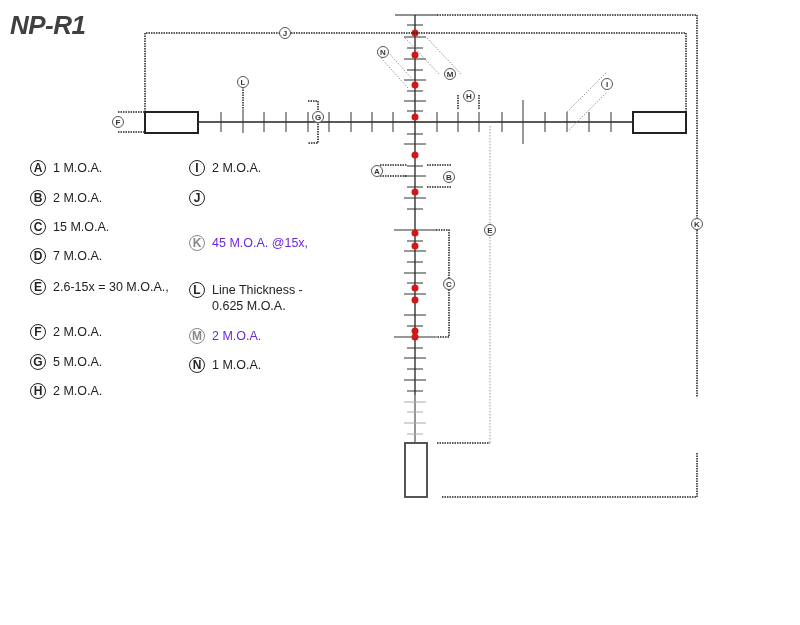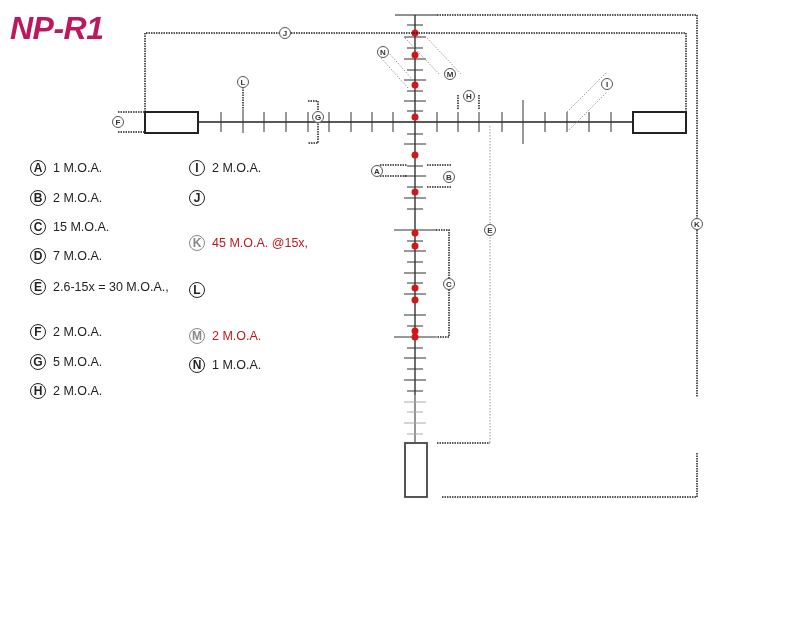--- a/index.html
+++ b/index.html
@@ -4,7 +4,7 @@
   <style>
     html, body { margin: 0; padding: 0; background: #ffffff; }
     body { width: 800px; height: 625px; position: relative; overflow: hidden; font-family: "Liberation Sans", sans-serif; }
-    .title { position: absolute; left: 10px; top: 10px; font-size: 32px; font-weight: bold; font-style: italic; color: #be185d; letter-spacing: -0.5px; }
+    .title { position: absolute; left: 10px; top: 10px; font-size: 26px; font-weight: bold; font-style: italic; color: #404040; letter-spacing: -0.5px; }
     svg.reticle { position: absolute; left: 0; top: 0; }
     .legend-item { position: absolute; display: flex; align-items: flex-start; font-size: 12.5px; color: #222; line-height: 16px; }
     .legend-item .badge { width: 16px; height: 16px; border: 1.5px solid #222; border-radius: 50%; display: inline-flex; align-items: center; justify-content: center; font-size: 12px; font-weight: bold; margin-right: 7px; flex: 0 0 auto; box-sizing: border-box; }

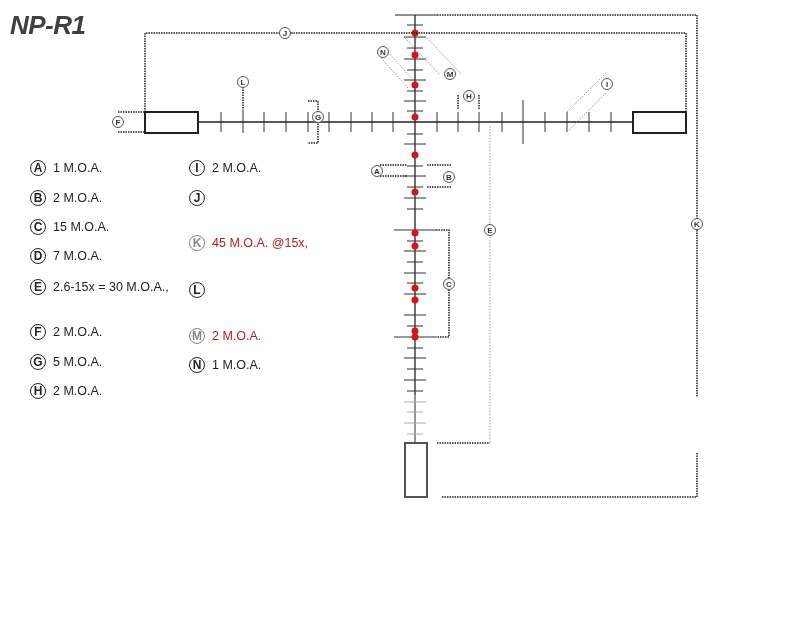--- a/index.html
+++ b/index.html
@@ -9,7 +9,7 @@
     .legend-item { position: absolute; display: flex; align-items: flex-start; font-size: 12.5px; color: #222; line-height: 16px; }
     .legend-item .badge { width: 16px; height: 16px; border: 1.5px solid #222; border-radius: 50%; display: inline-flex; align-items: center; justify-content: center; font-size: 12px; font-weight: bold; margin-right: 7px; flex: 0 0 auto; box-sizing: border-box; }
     .legend-item.faded .badge { border-color: #888; color: #888; }
-    .legend-item.faded .text { color: #b91c1c; text-align: right; }
+    .legend-item.faded .text { color: #6d28d9; text-align: right; }
     .legend-item .text { white-space: pre-line; }
     .lbl { font-family: "Liberation Sans", sans-serif; font-size: 8px; font-weight: bold; }
   </style>

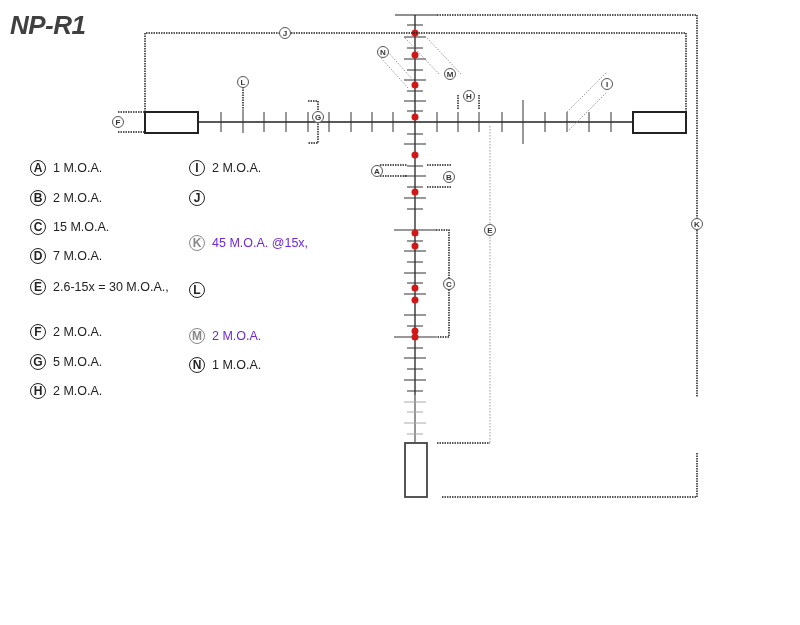--- a/index.html
+++ b/index.html
@@ -226,6 +226,8 @@
 </div>
 <div class="legend-item" style="left:189px; top:282px;">
   <span class="badge">L</span>
+  <span class="text">Line Thickness -
+0.625 M.O.A.</span>
 </div>
 <div class="legend-item faded" style="left:189px; top:328px;">
   <span class="badge">M</span>

